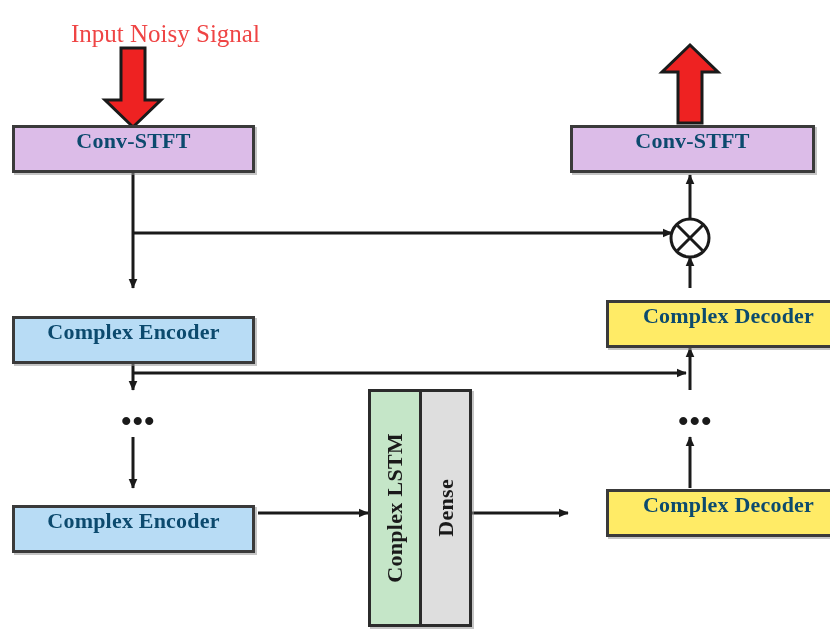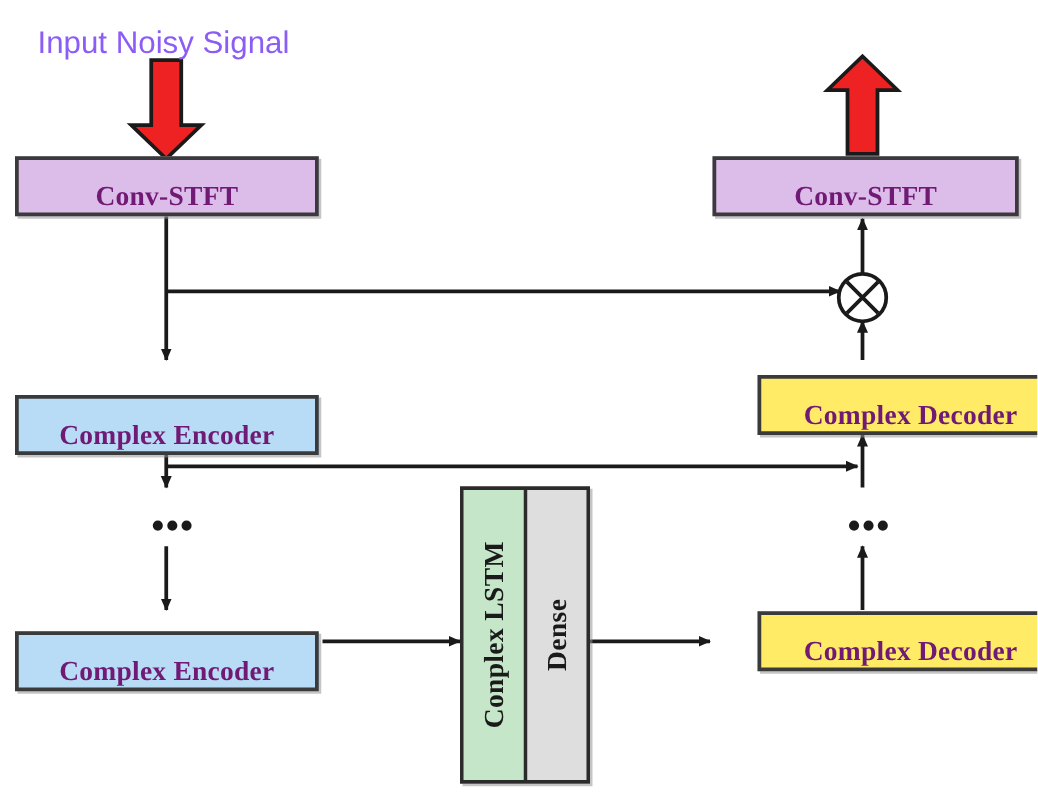--- a/index.html
+++ b/index.html
@@ -19,12 +19,13 @@
   
   .io-label {
     position: absolute;
-    font-family: Liberation Sans, sans-serif;
+    font-family: Liberation Serif, serif;
     font-size: 25px;
     font-weight: 400;
-    color: #8b5cf6;
+    color: #ef4444;
     white-space: nowrap;
     letter-spacing: 0px;
+    margin-left: 41px;
   }
 
   

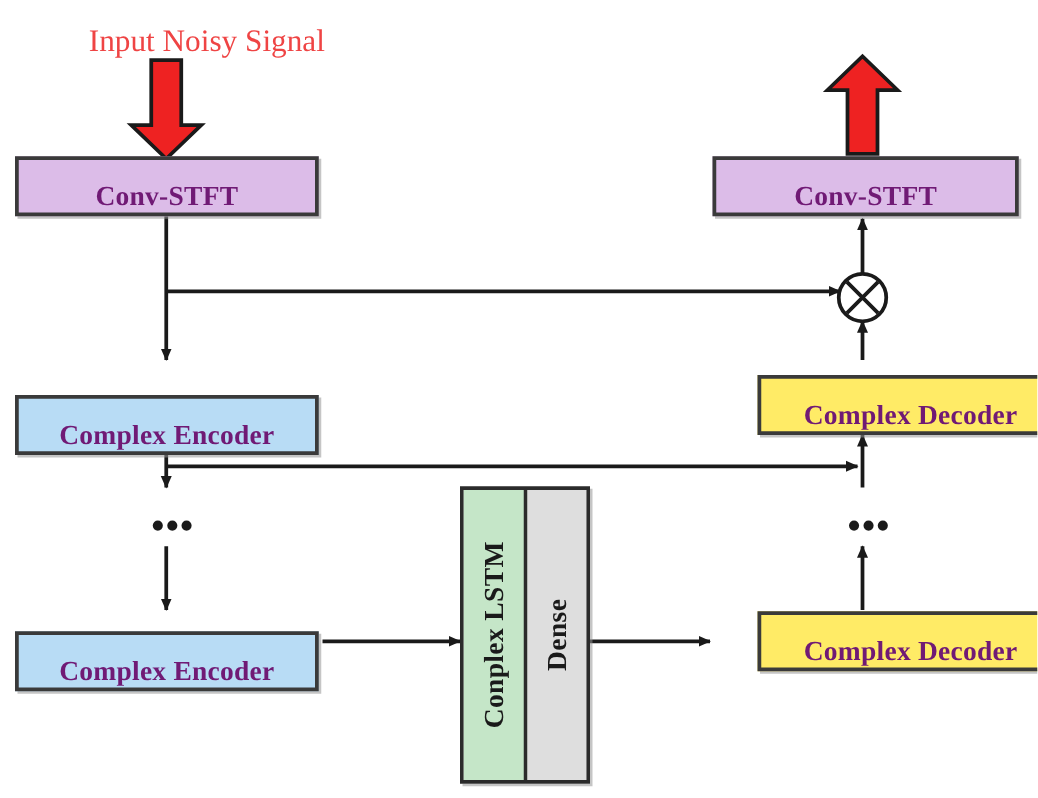--- a/index.html
+++ b/index.html
@@ -34,11 +34,11 @@
     box-sizing: border-box;
     border: 3px solid #3a3a3a;
     display: flex;
-    align-items: flex-end;
+    align-items: flex-start;
     justify-content: center;
     font-family: "Liberation Serif", "DejaVu Serif", serif;
     font-weight: bold;
-    color: #701a75;
+    color: #0c4a6e;
     box-shadow: 2px 2px 0 rgba(150,150,150,0.55);
   }
   .block-label {

